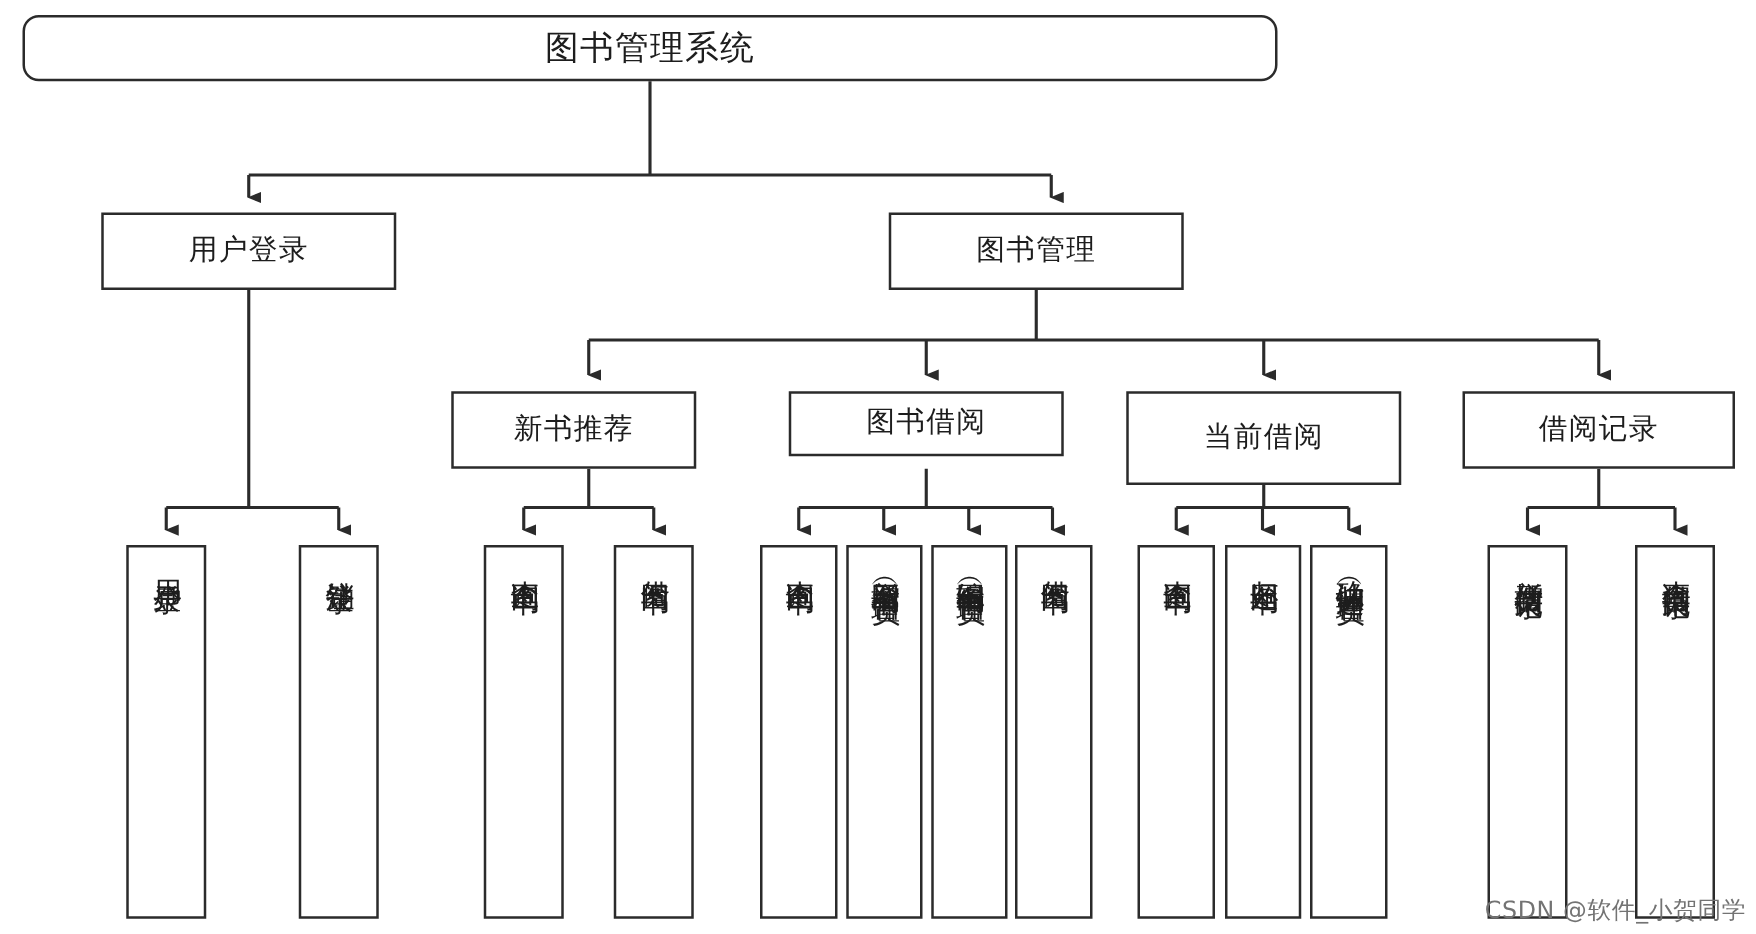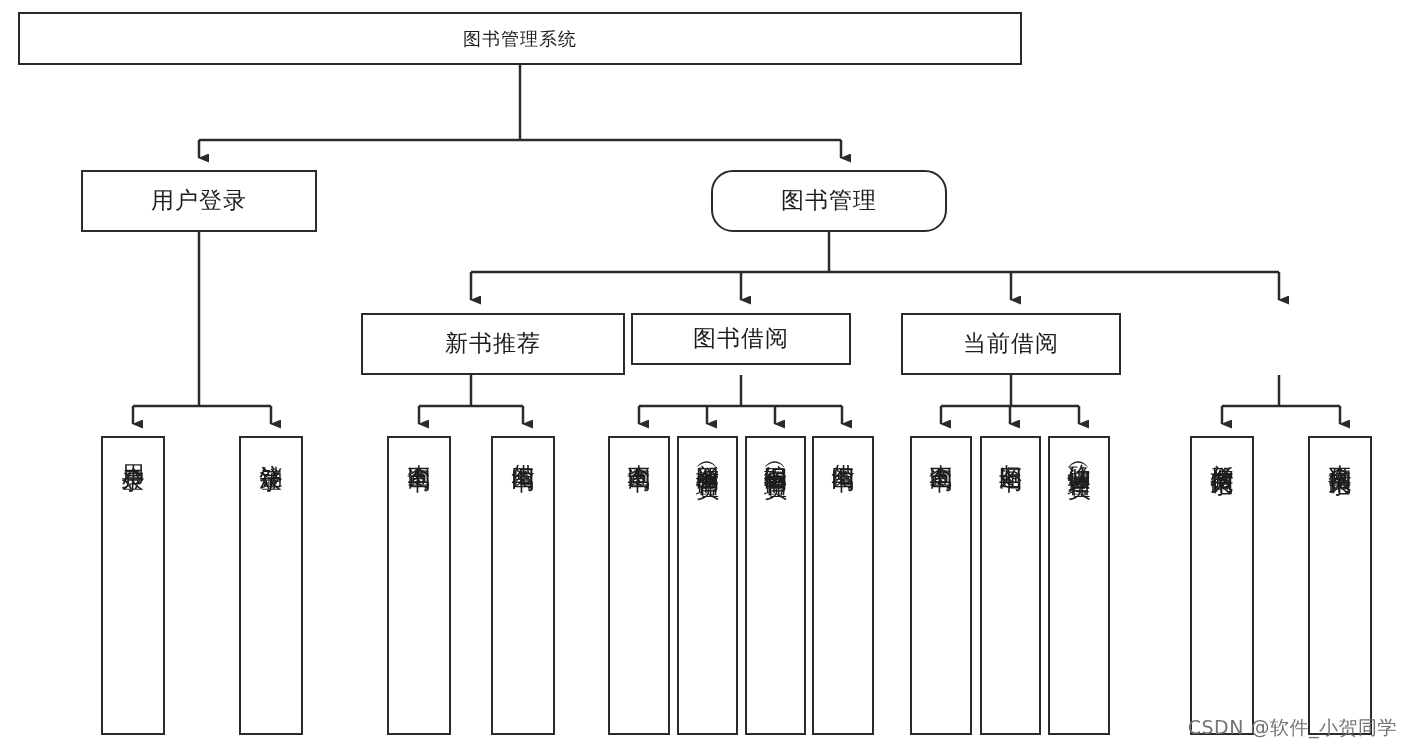--- a/index.html
+++ b/index.html
@@ -43,7 +43,8 @@
     white-space: nowrap;
   }
   .node-root {
-    font-size: 18px;
+    font-size: 27px;
+    border-radius: 13px;
   }
   .node-v {
     align-items: flex-start;

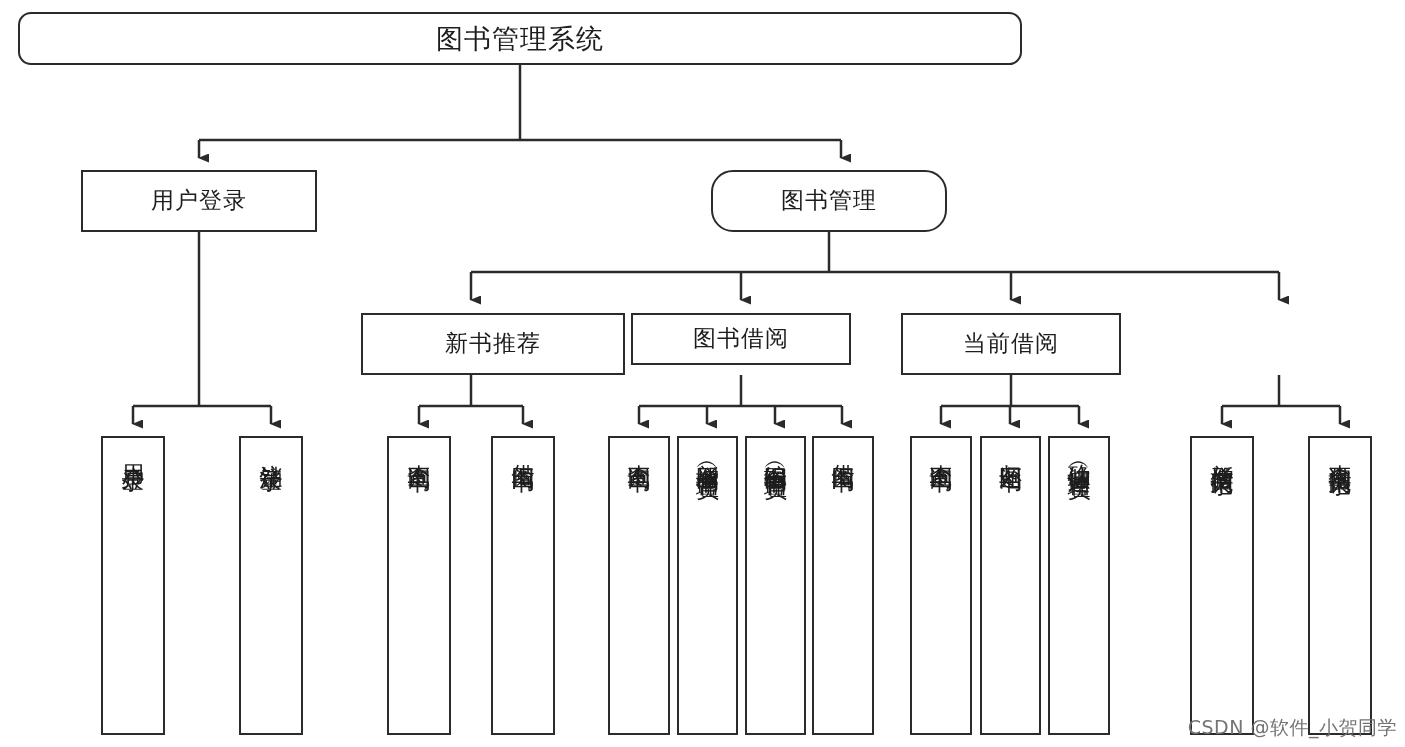--- a/index.html
+++ b/index.html
@@ -133,7 +133,7 @@
   <div class="node node-h" style="left:81px; top:170px; width:236px; height:62px;">
     <span>用户登录</span>
   </div>
-  <div class="node node-h" style="left:711px; top:170px; width:236px; height:62px;border-radius:22px;">
+  <div class="node node-h" style="left:711px; top:170px; width:236px; height:62px;">
     <span>图书管理</span>
   </div>
 

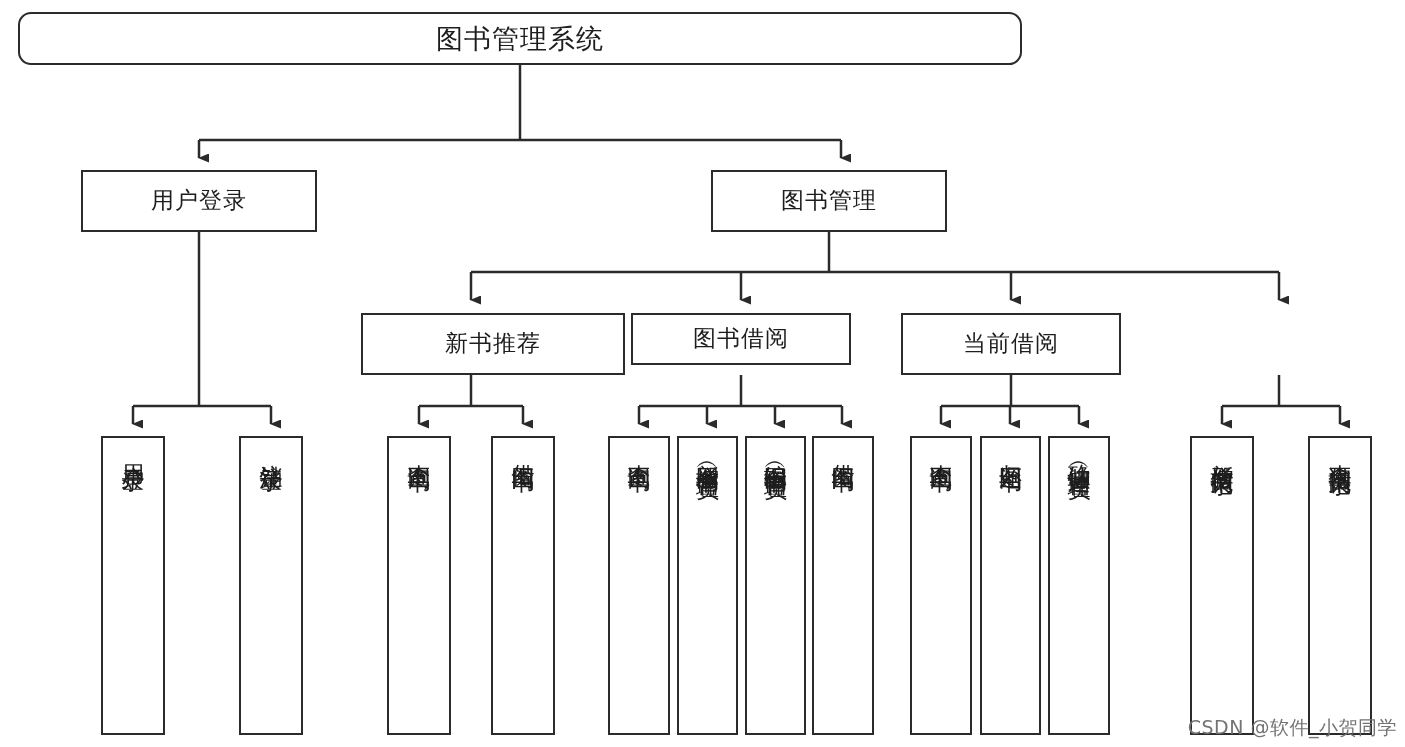--- a/index.html
+++ b/index.html
@@ -137,7 +137,7 @@
     <span>图书管理</span>
   </div>
 
-  <div class="node node-h" style="left:361px; top:313px; width:264px; height:62px;">
+  <div class="node node-h" style="left:361px; top:313px; width:196px; height:62px;">
     <span>新书推荐</span>
   </div>
   <div class="node node-h" style="left:631px; top:313px; width:220px; height:52px;">

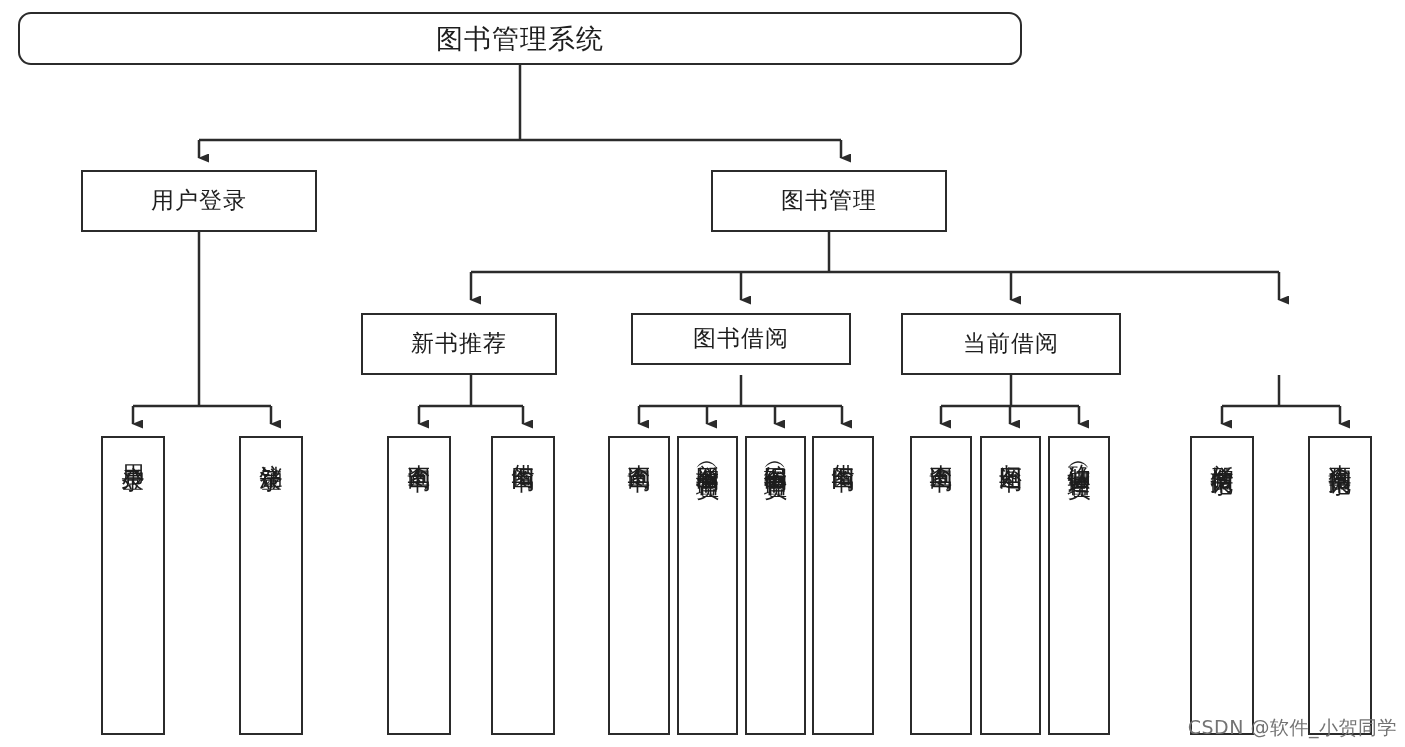--- a/index.html
+++ b/index.html
@@ -143,7 +143,7 @@
   <div class="node node-h" style="left:631px; top:313px; width:220px; height:52px;">
     <span>图书借阅</span>
   </div>
-  <div class="node node-h" style="left:901px; top:313px; width:220px; height:62px;">
+  <div class="node node-h" style="left:901px; top:313px; width:220px; height:75px;">
     <span>当前借阅</span>
   </div>
 

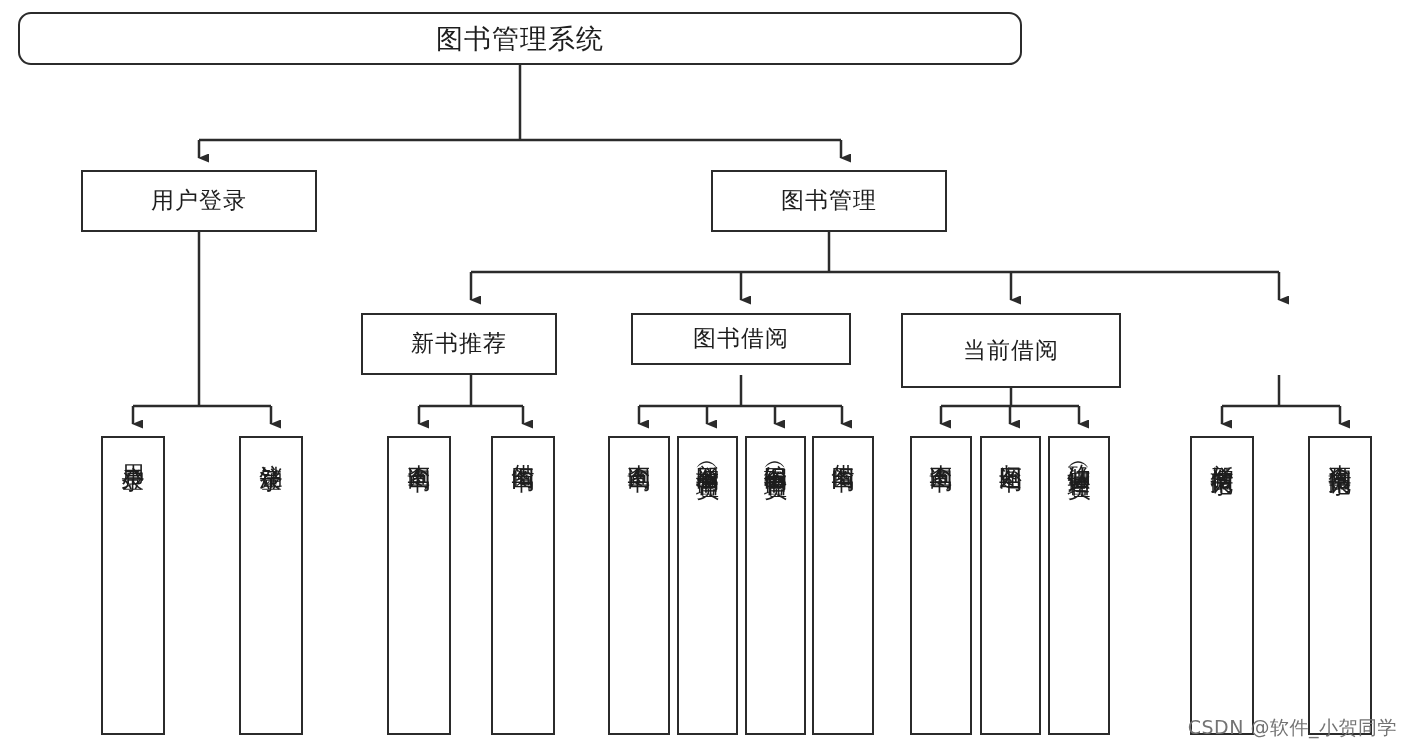--- a/index.html
+++ b/index.html
@@ -146,6 +146,9 @@
   <div class="node node-h" style="left:901px; top:313px; width:220px; height:75px;">
     <span>当前借阅</span>
   </div>
+  <div class="node node-h" style="left:1170px; top:313px; width:218px; height:62px;">
+    <span>借阅记录</span>
+  </div>
 
   <div class="node node-v" style="left:101px; top:436px; width:64px; height:299px;">
     <span class="vlabel">用户登录</span>

